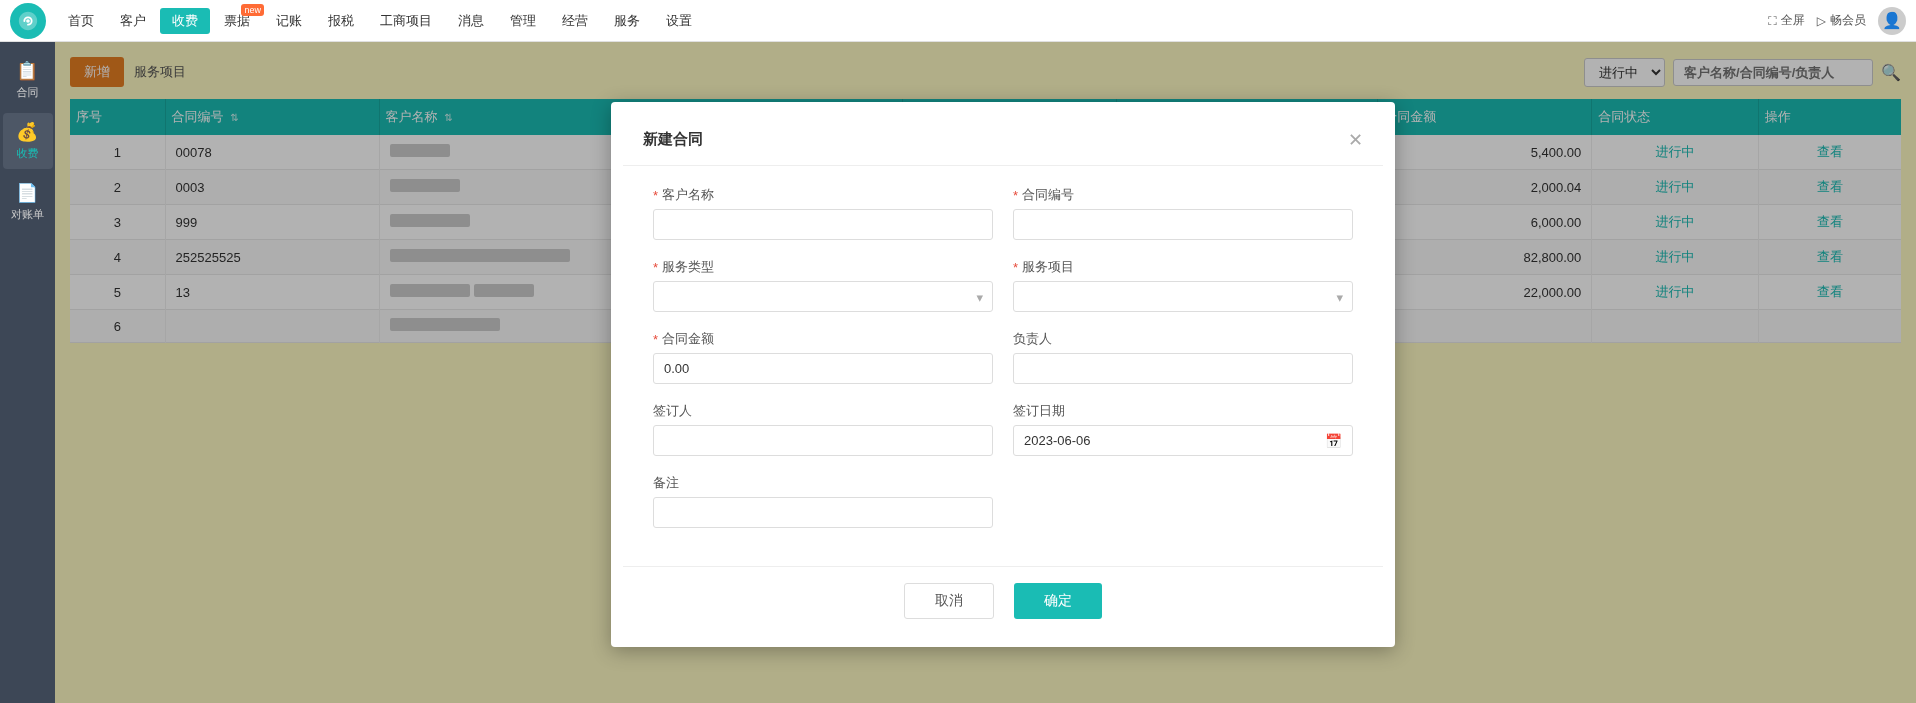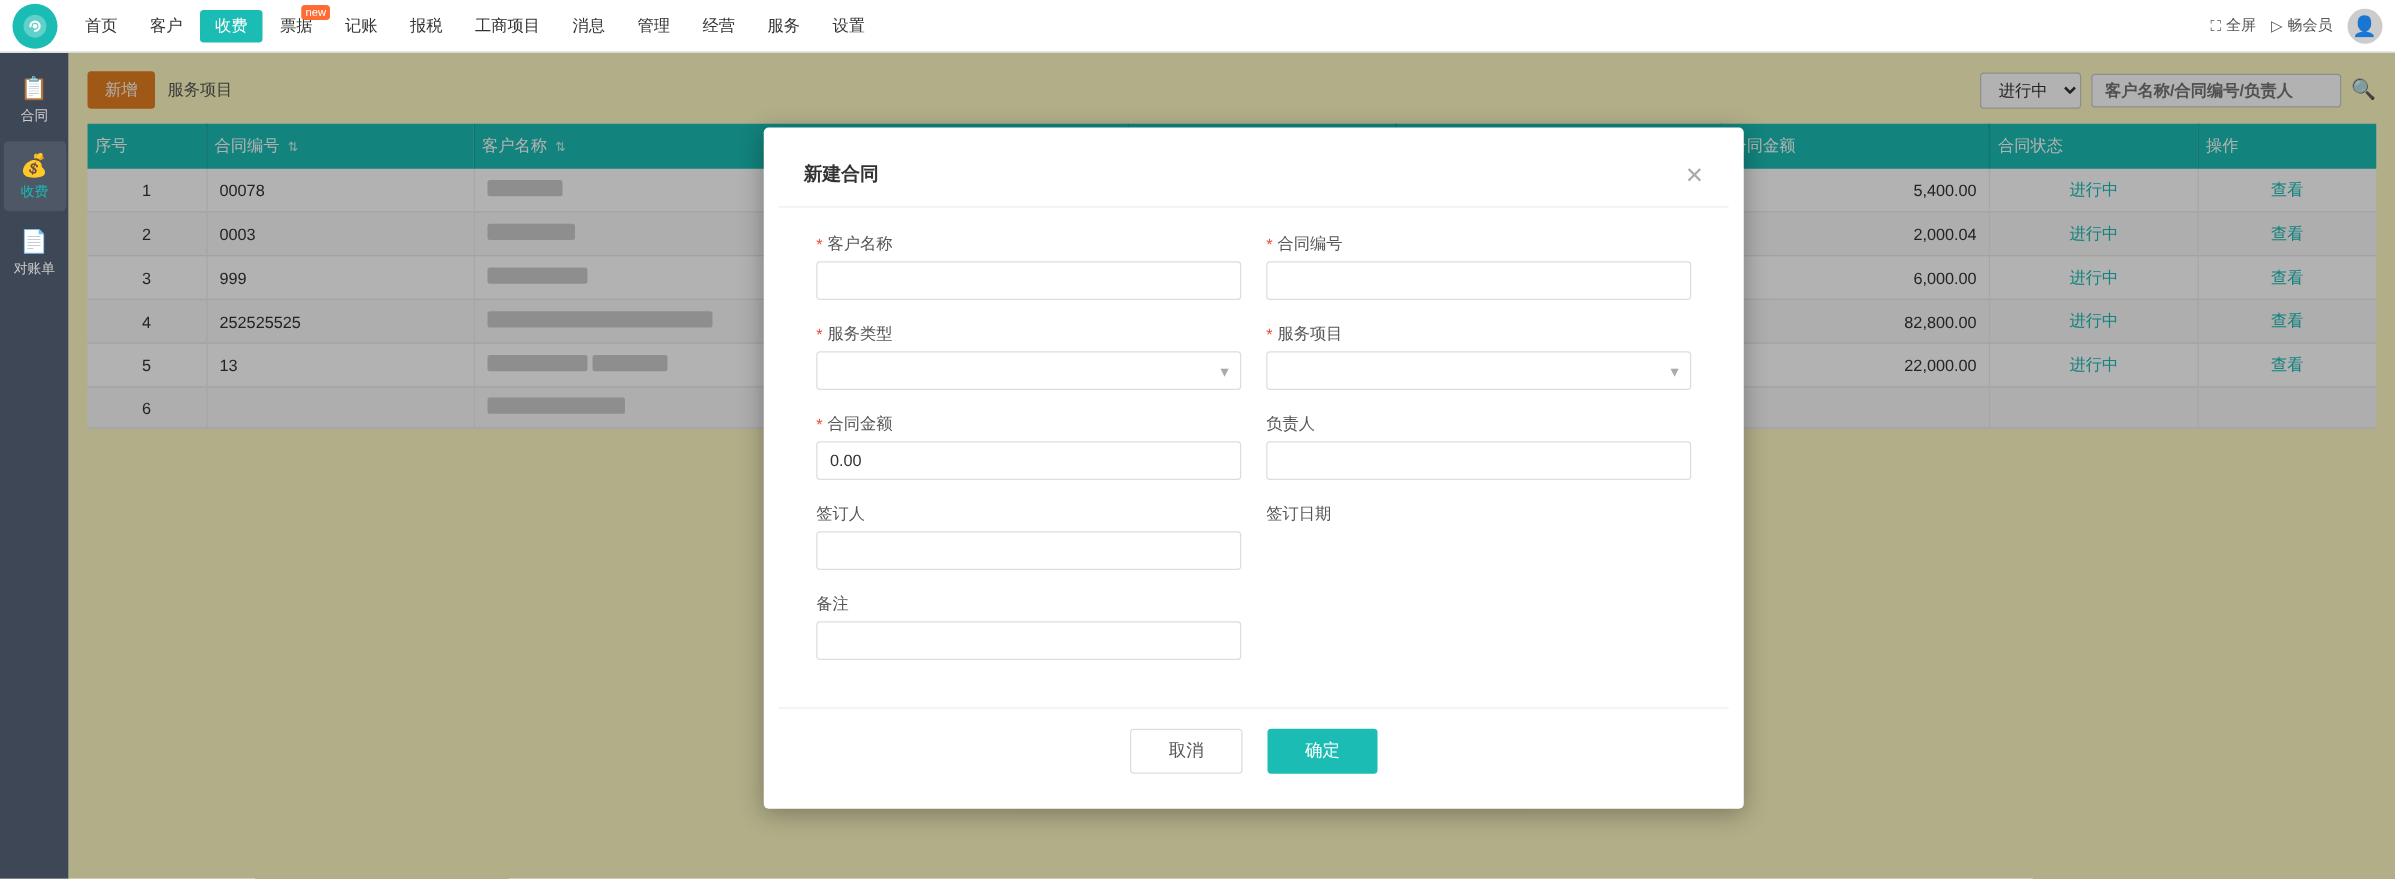--- a/index.html
+++ b/index.html
@@ -615,6 +615,10 @@
               <label class="form-label">
                 <span>签订日期</span>
               </label>
+              <div class="date-wrapper">
+                <input type="text" class="form-control" value="2023-06-06" style="">
+                <span class="cal-icon">📅</span>
+              </div>
             </div>
           </div>
 

